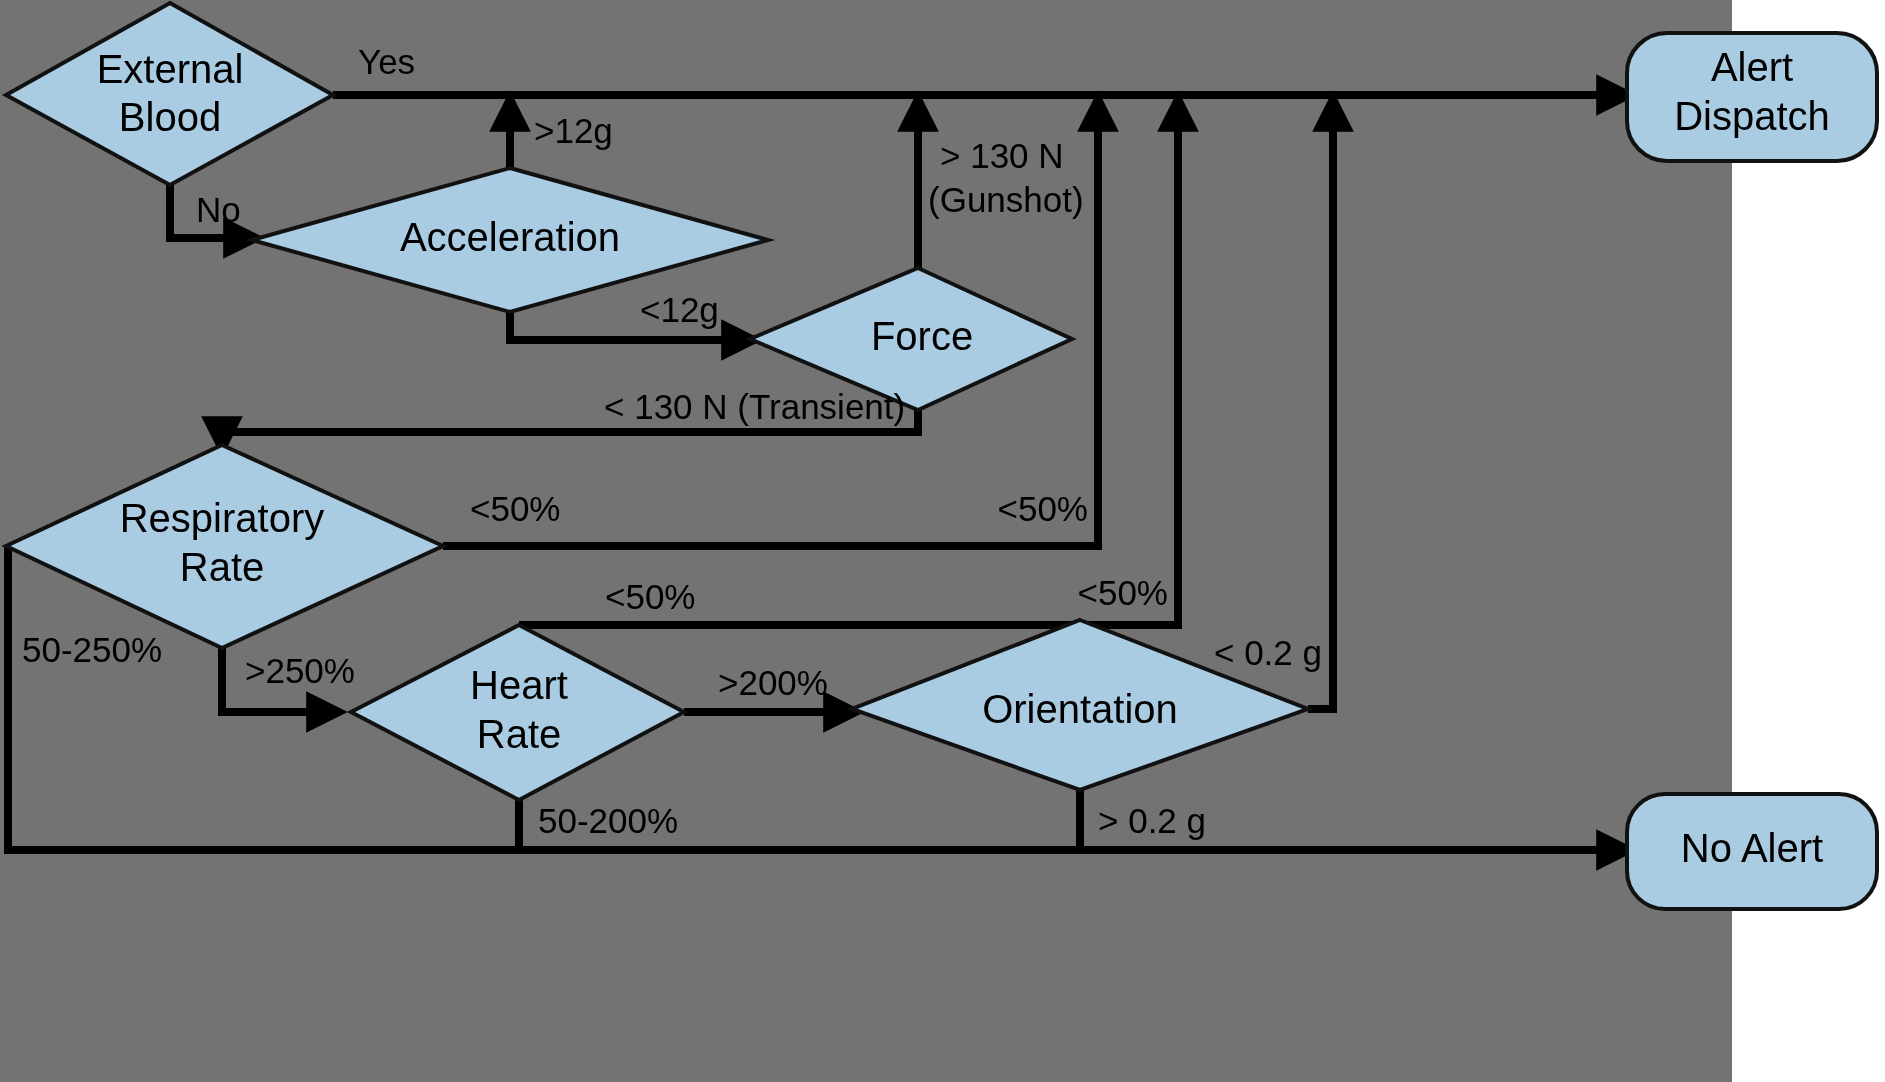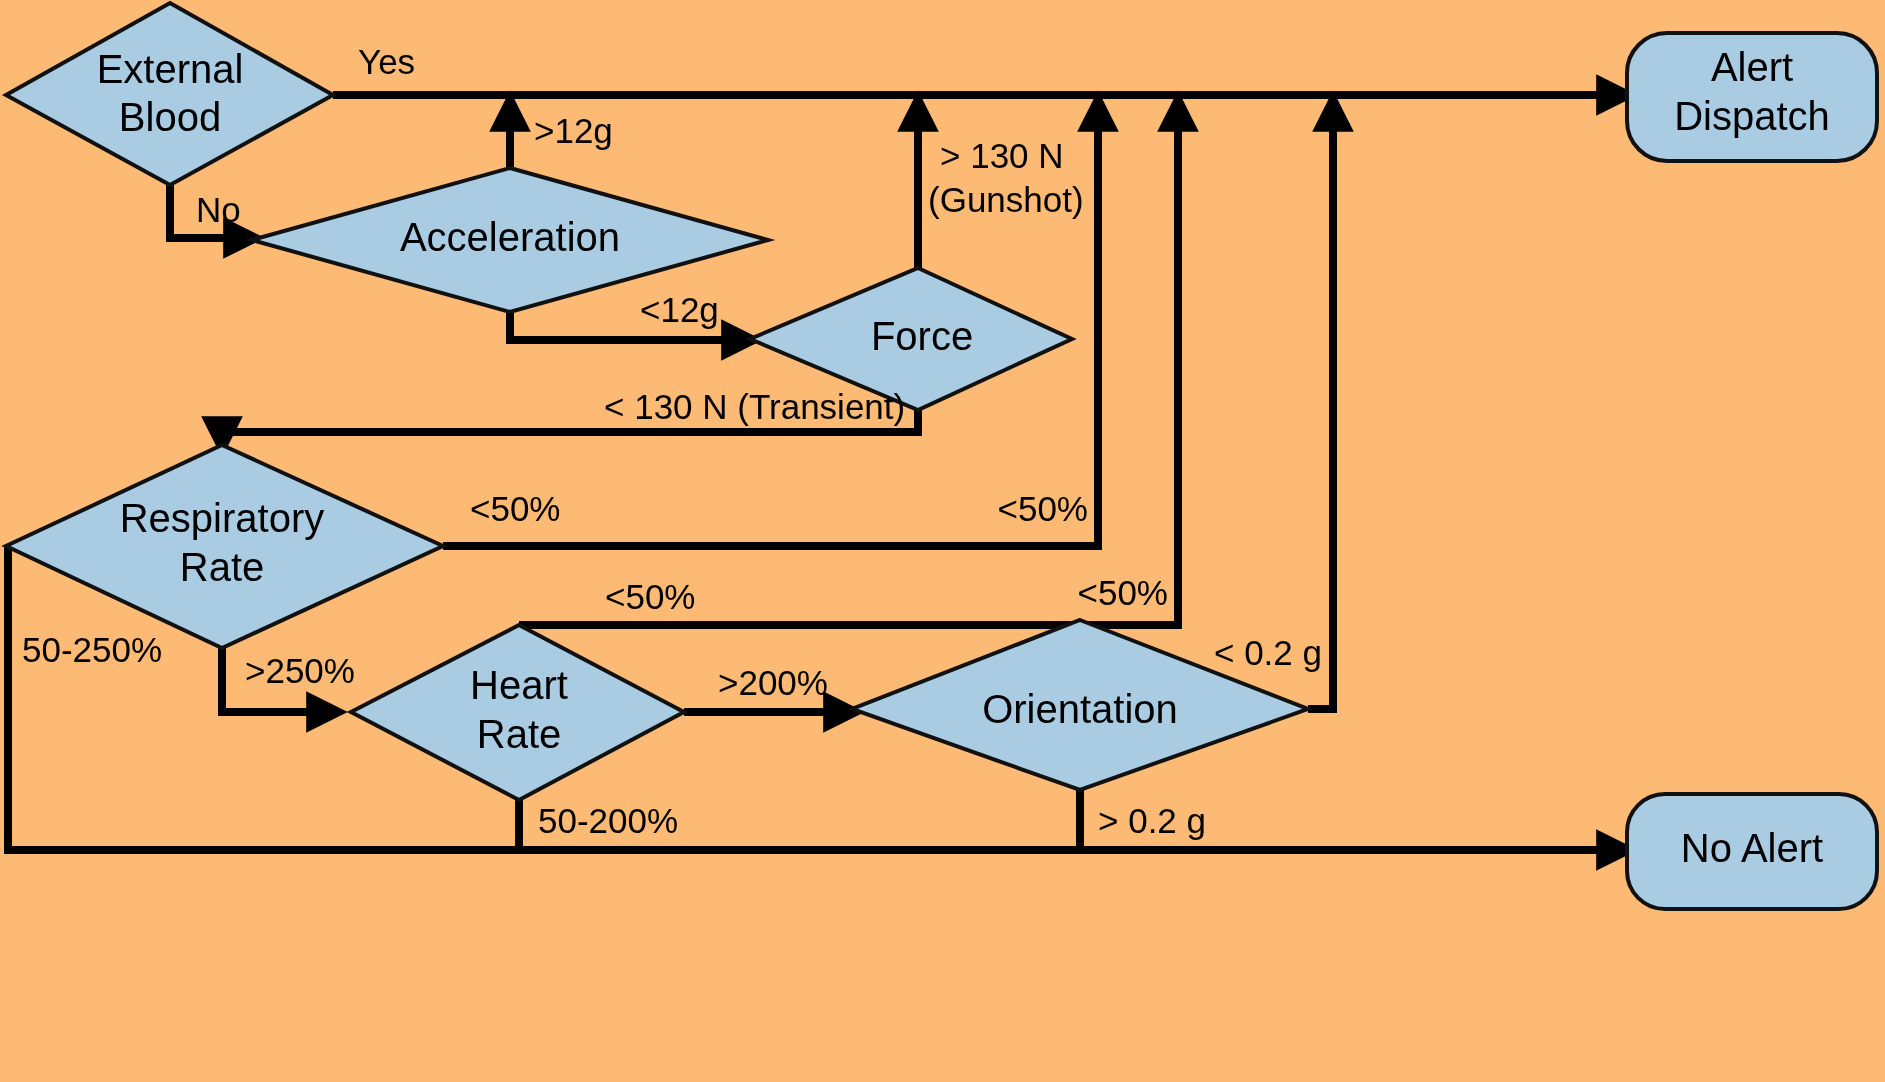--- a/index.html
+++ b/index.html
@@ -16,9 +16,9 @@
   }
   #flowchart-root {
     position: relative;
-    width: 1885px;
+    width: 1732px;
     height: 1082px;
-    background: #fdba74;
+    background: #737373;
   }
   svg.diagram {
     display: block;

